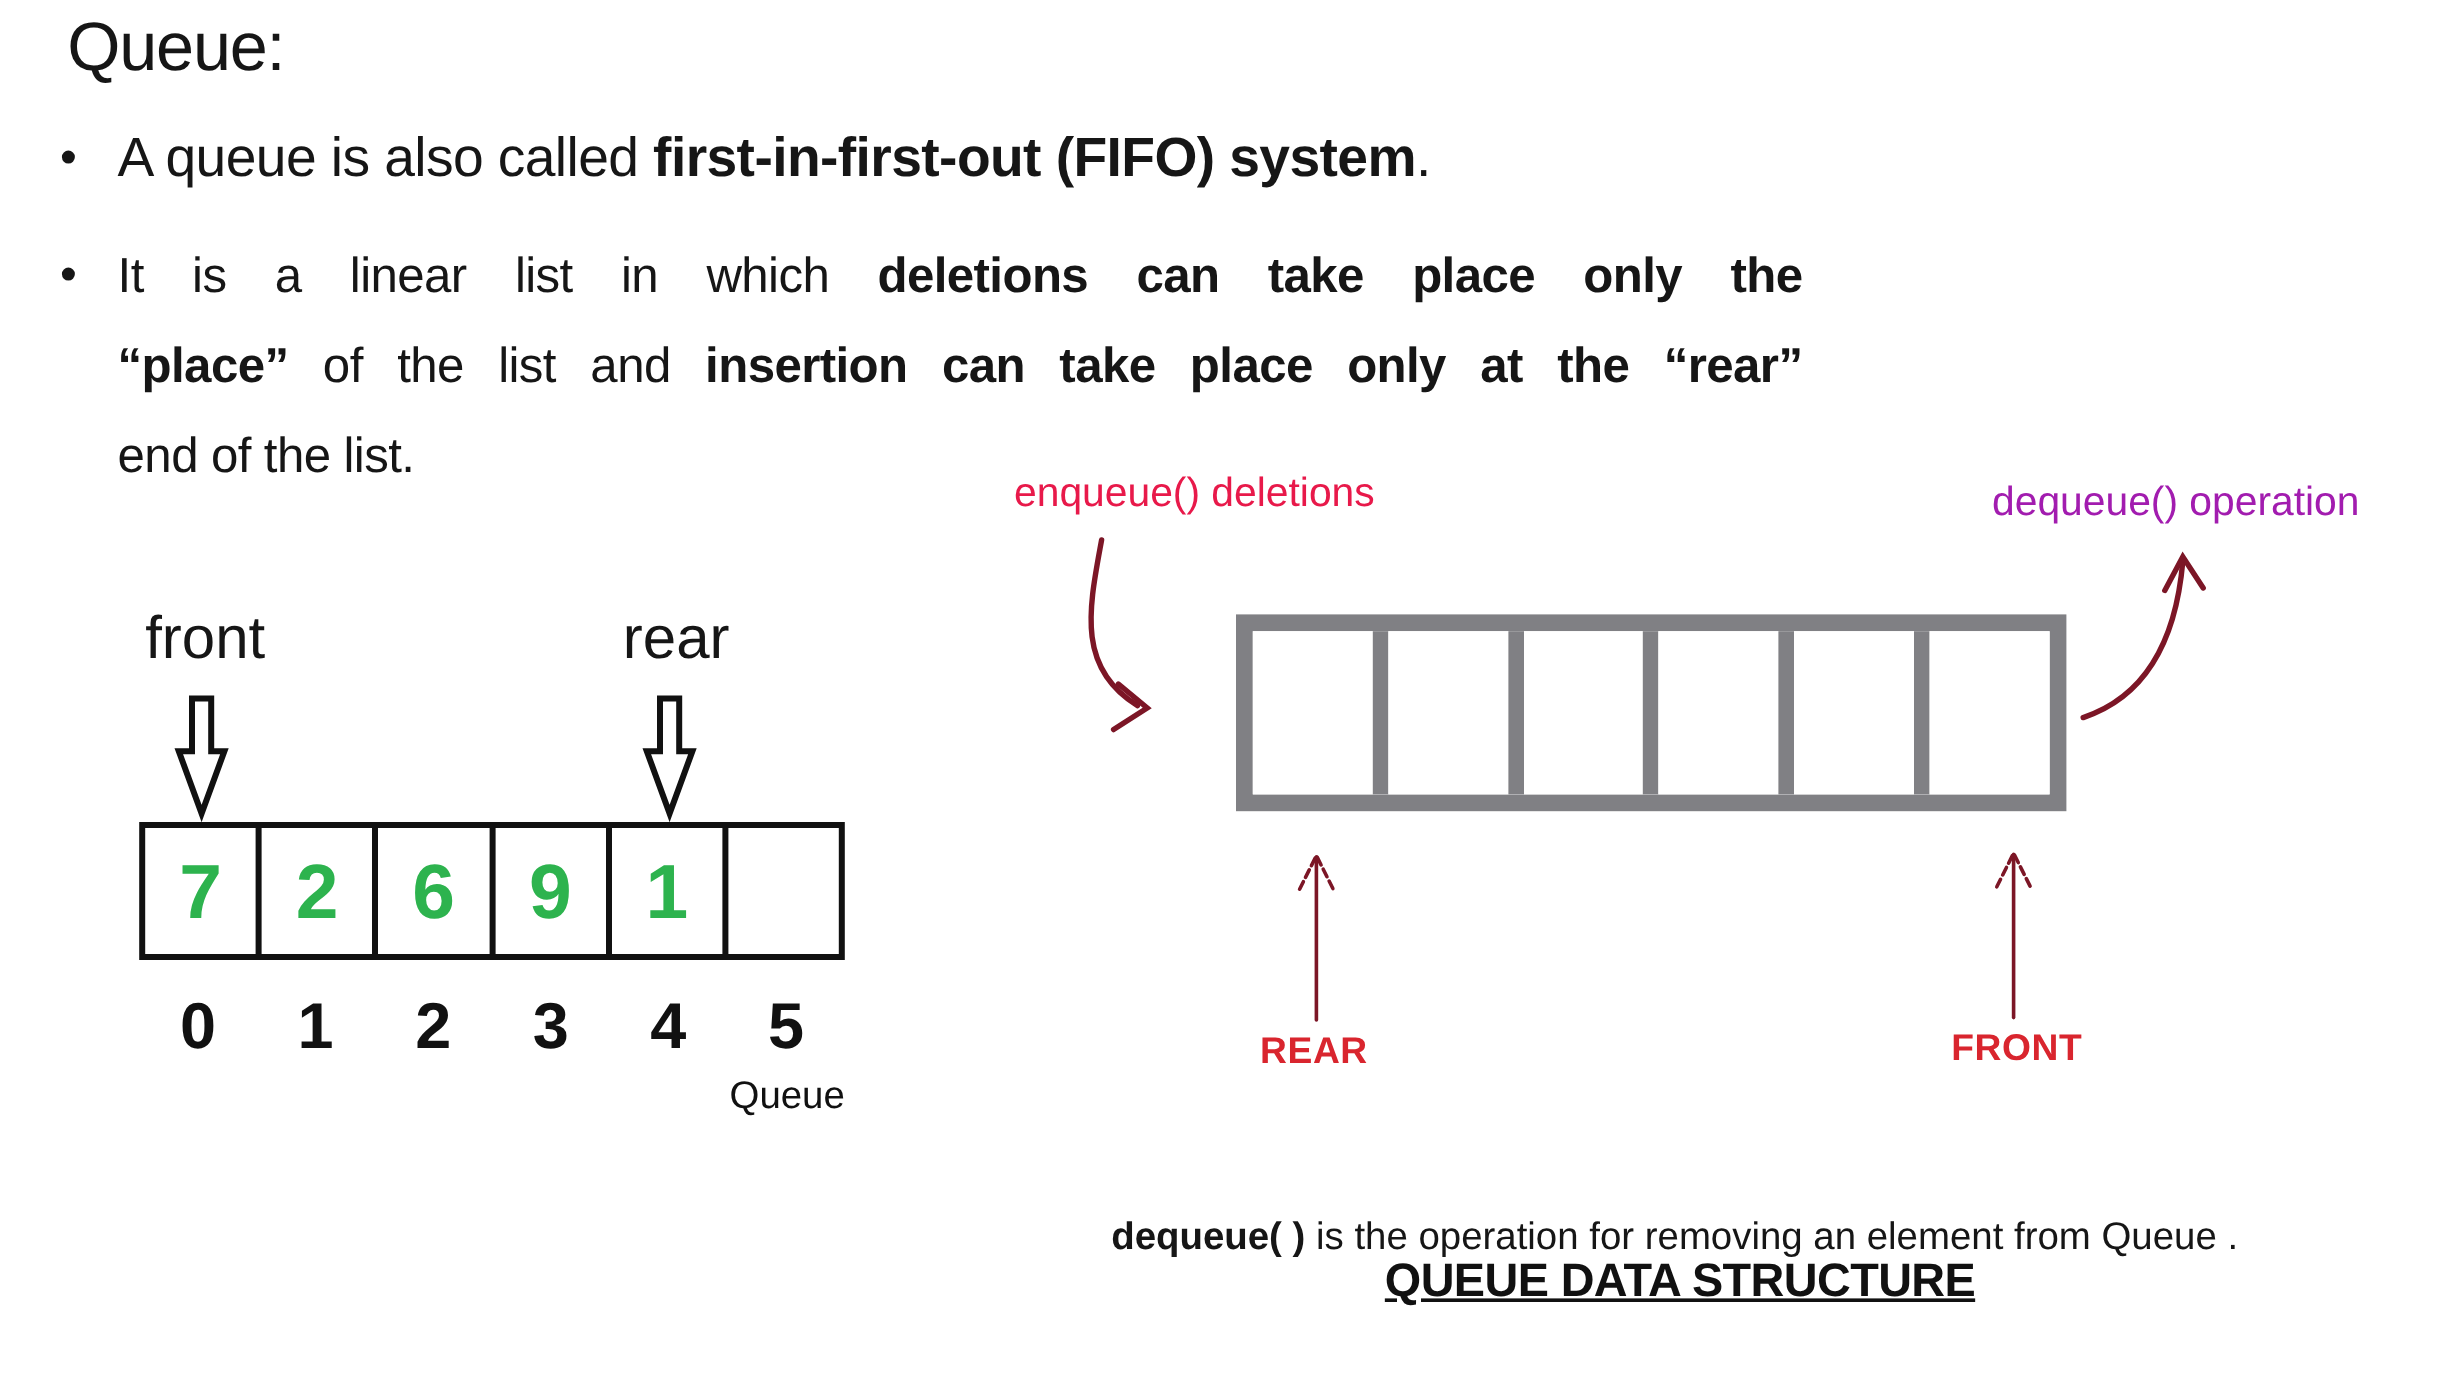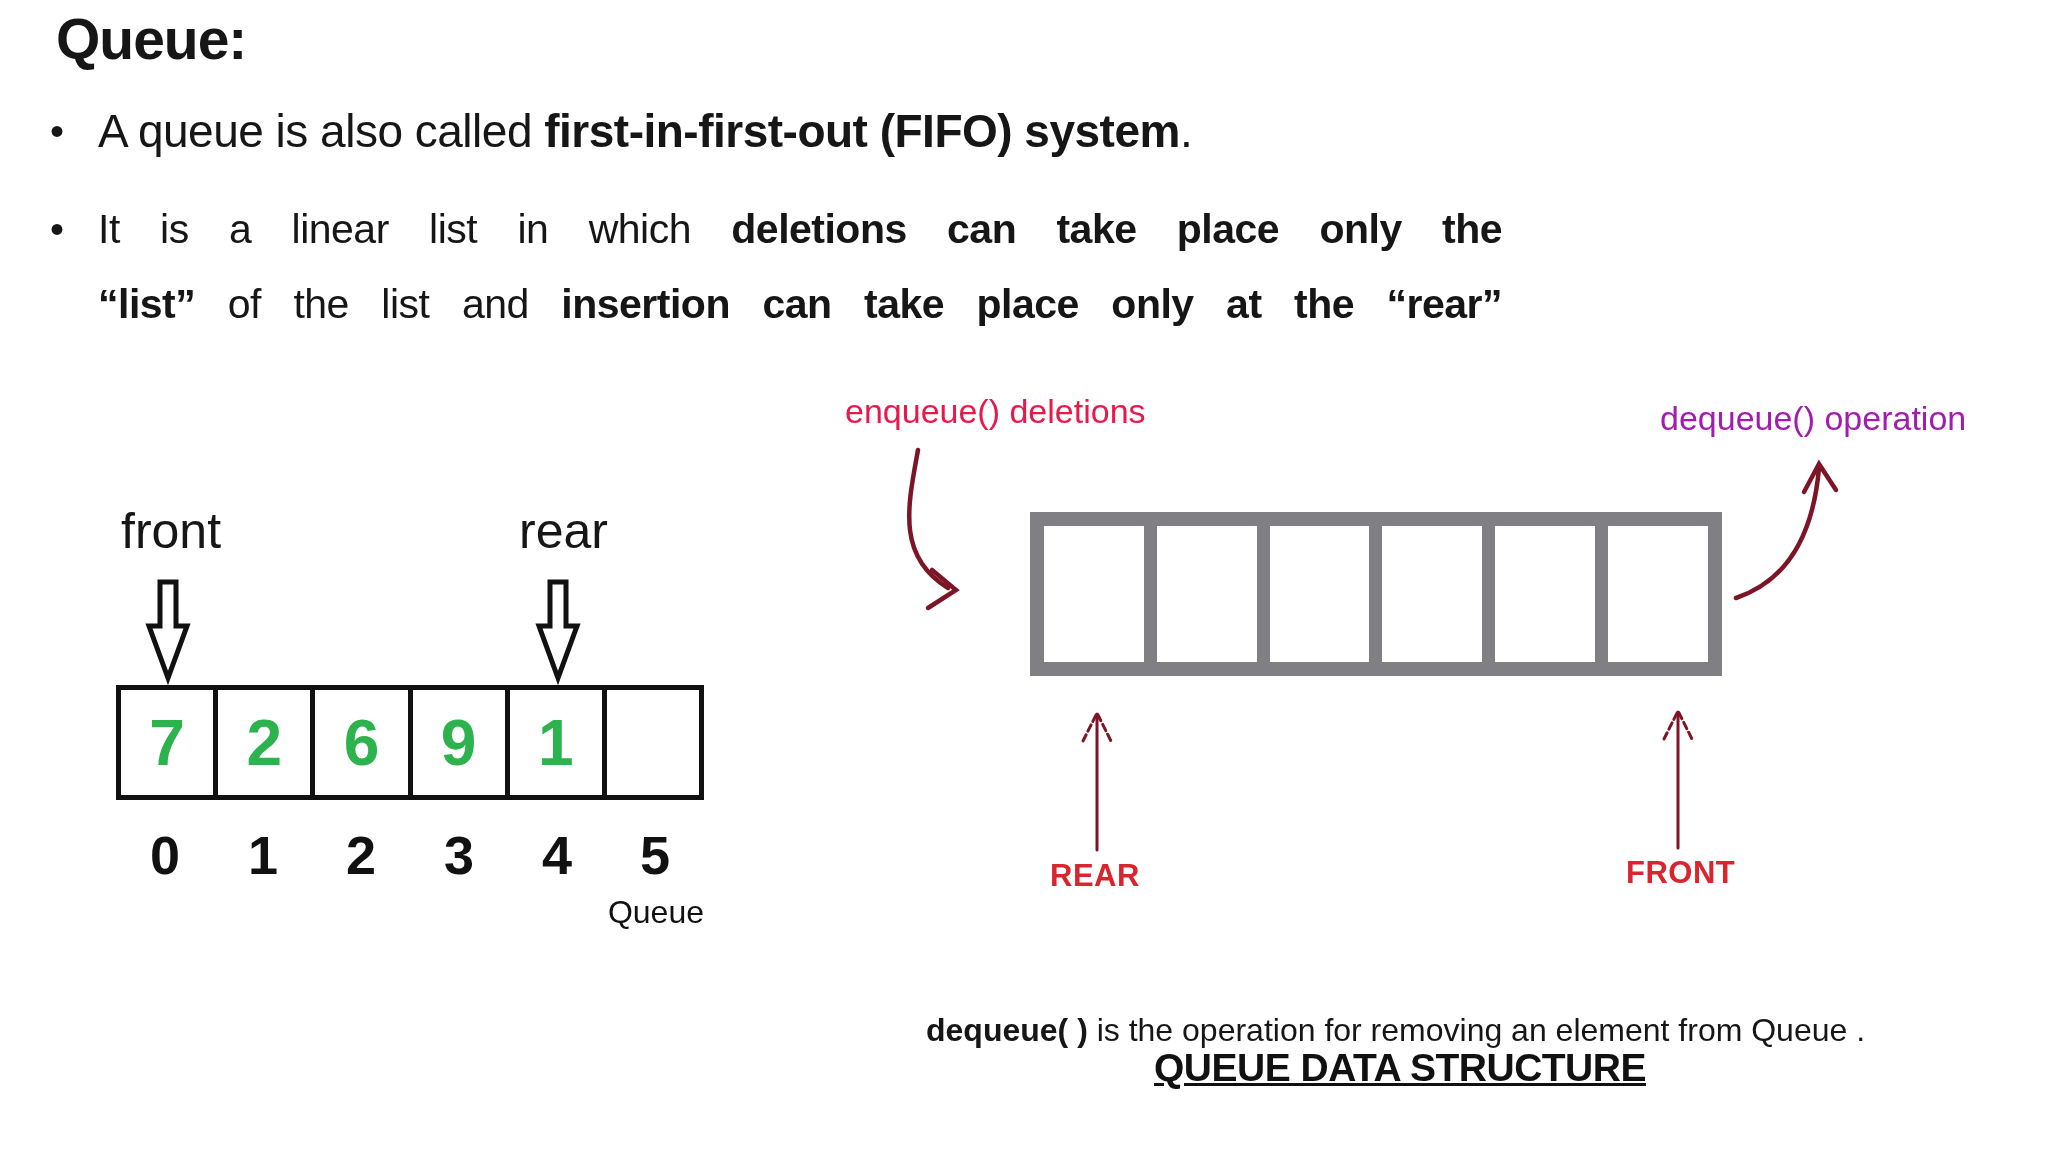--- a/index.html
+++ b/index.html
@@ -10,7 +10,7 @@
   .abs{position:absolute;}
 
   
-  #page-title{left:56px;top:6px;font-size:57px;font-weight:bold;letter-spacing:-1px;}
+  #page-title{left:56px;top:6px;font-size:57px;font-weight:normal;letter-spacing:-1px;}
   .bullet-para{left:50px;padding-left:48px;}
   .bullet-dot{position:absolute;left:0;top:0;font-size:40px;line-height:inherit;}
   #bullet-1{top:100px;font-size:46px;line-height:62px;letter-spacing:-0.5px;white-space:nowrap;}

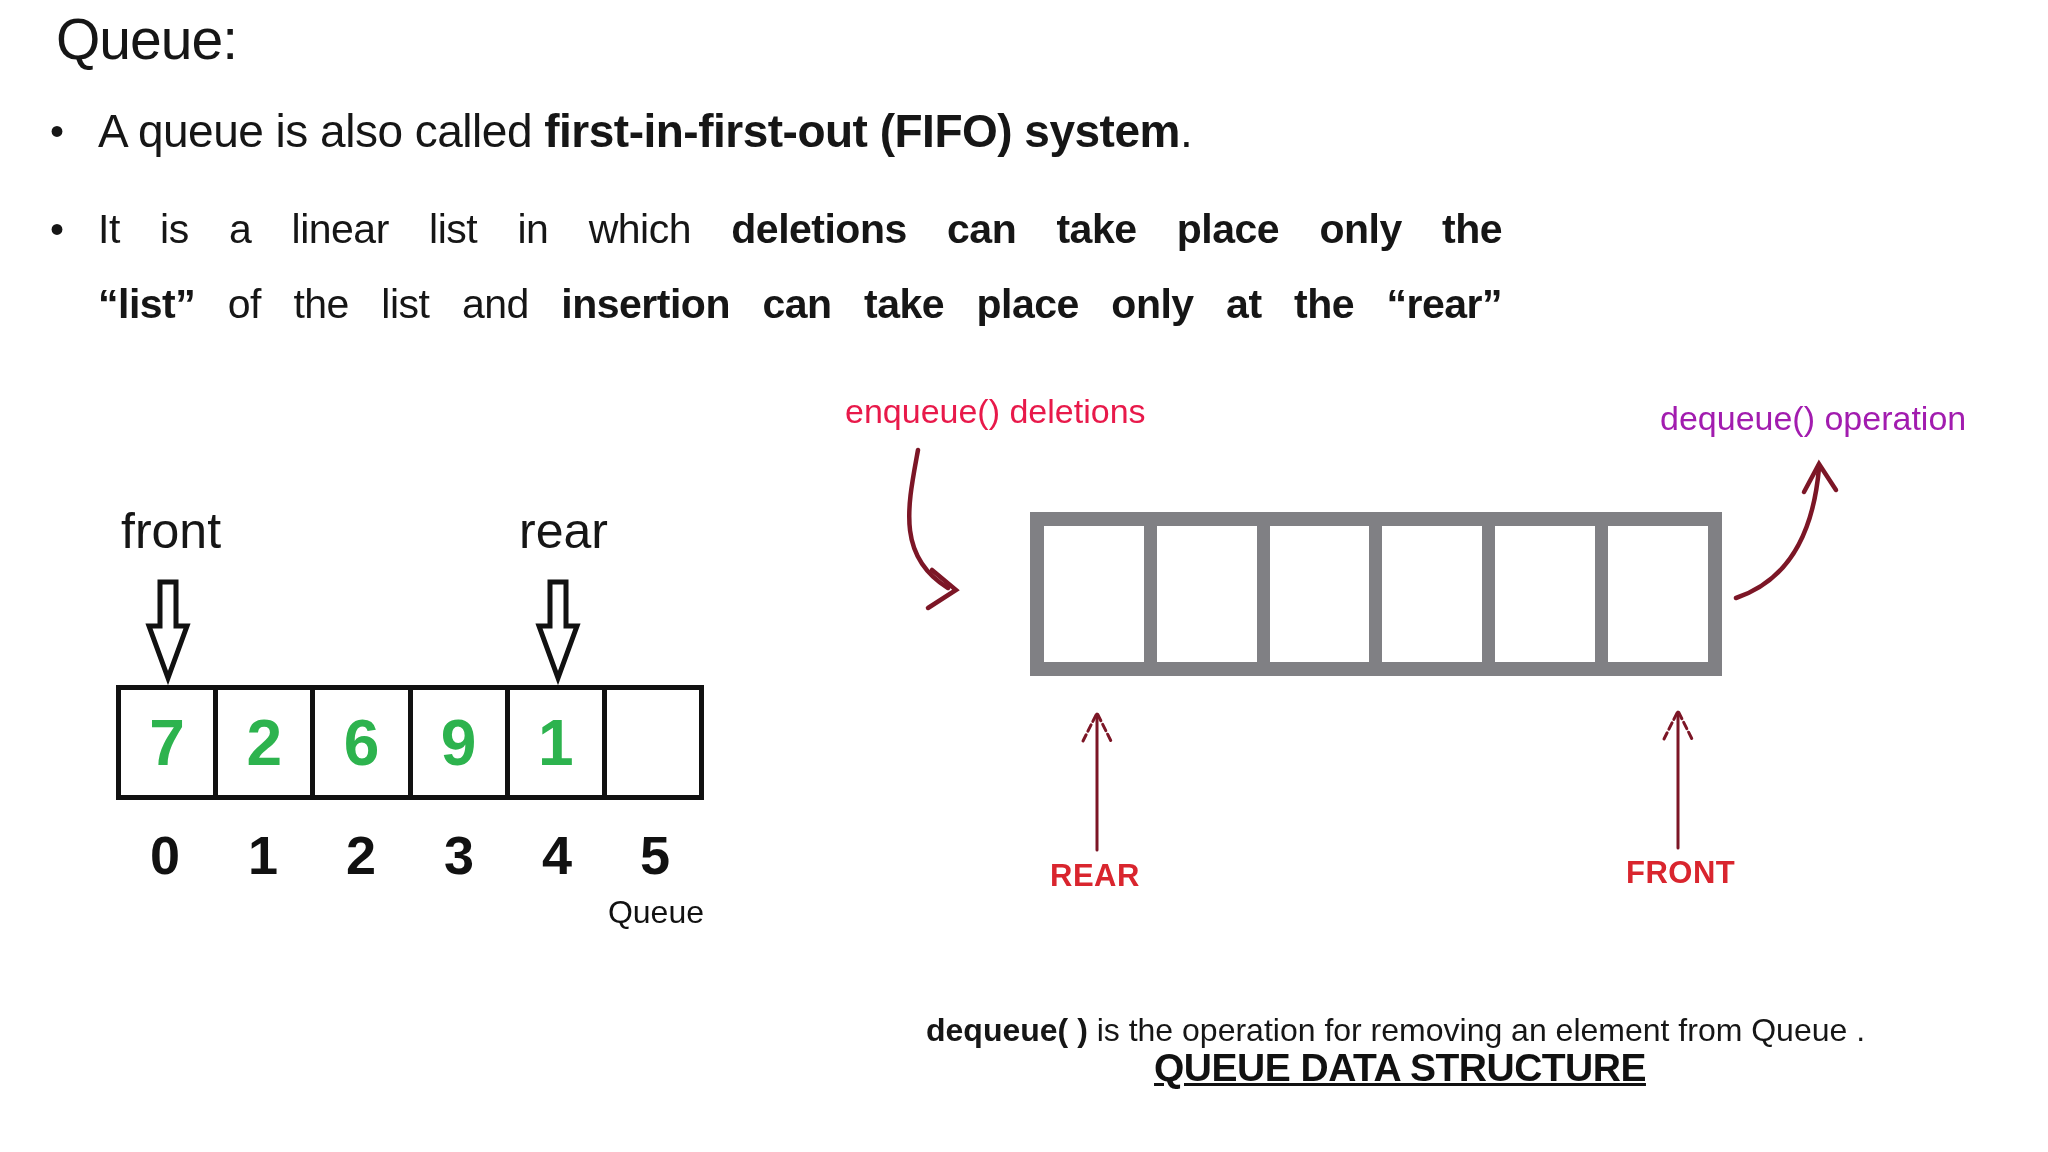--- a/index.html
+++ b/index.html
@@ -63,7 +63,7 @@
   <div class="abs bullet-para" id="bullet-2">
     <span class="bullet-dot">•</span>
     <div class="jline"><span>It is a linear list in which </span><span class="bold">deletions can take place only the</span></div>
-    <div class="jline"><span class="bold">“list”</span><span> of the list and </span><span class="bold">insertion can take place only at the “rear”</span></div>
+    <div class="jline"><span class="bold">“place”</span><span> of the list and </span><span class="bold">insertion can take place only at the “rear”</span></div>
   </div>
 
   <div class="abs" id="front-label">front</div>

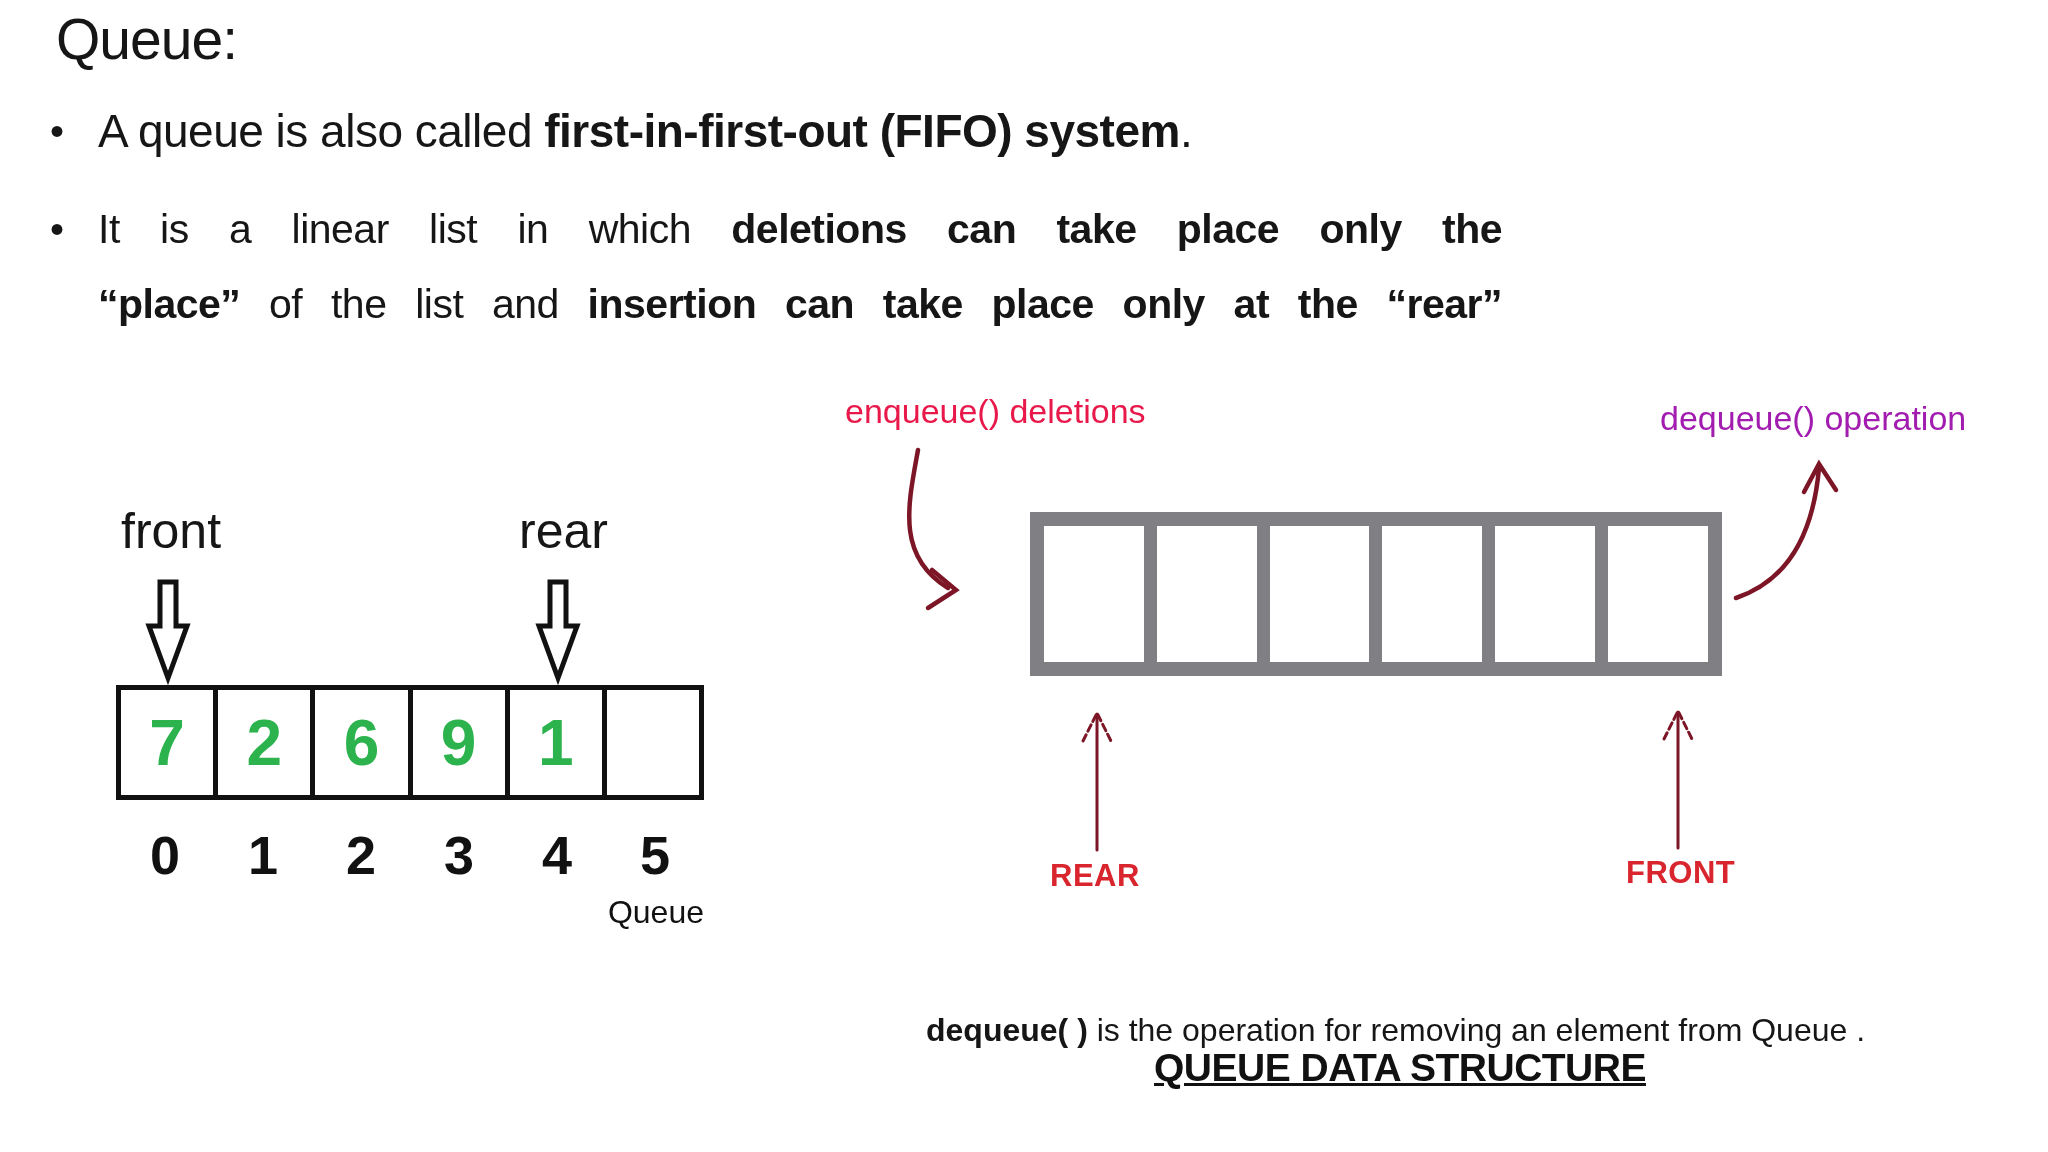--- a/index.html
+++ b/index.html
@@ -64,6 +64,7 @@
     <span class="bullet-dot">•</span>
     <div class="jline"><span>It is a linear list in which </span><span class="bold">deletions can take place only the</span></div>
     <div class="jline"><span class="bold">“place”</span><span> of the list and </span><span class="bold">insertion can take place only at the “rear”</span></div>
+    <div class="lline">end of the list.</div>
   </div>
 
   <div class="abs" id="front-label">front</div>

